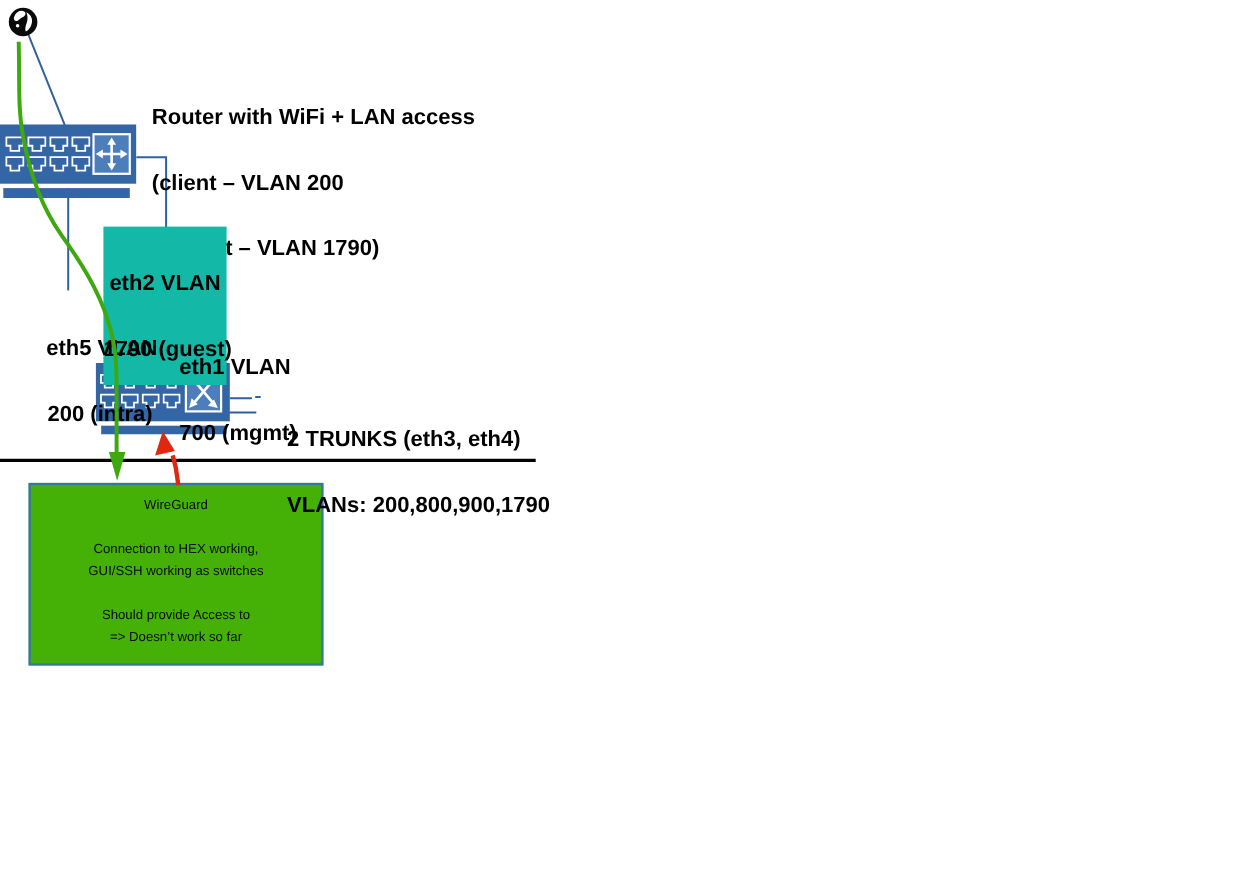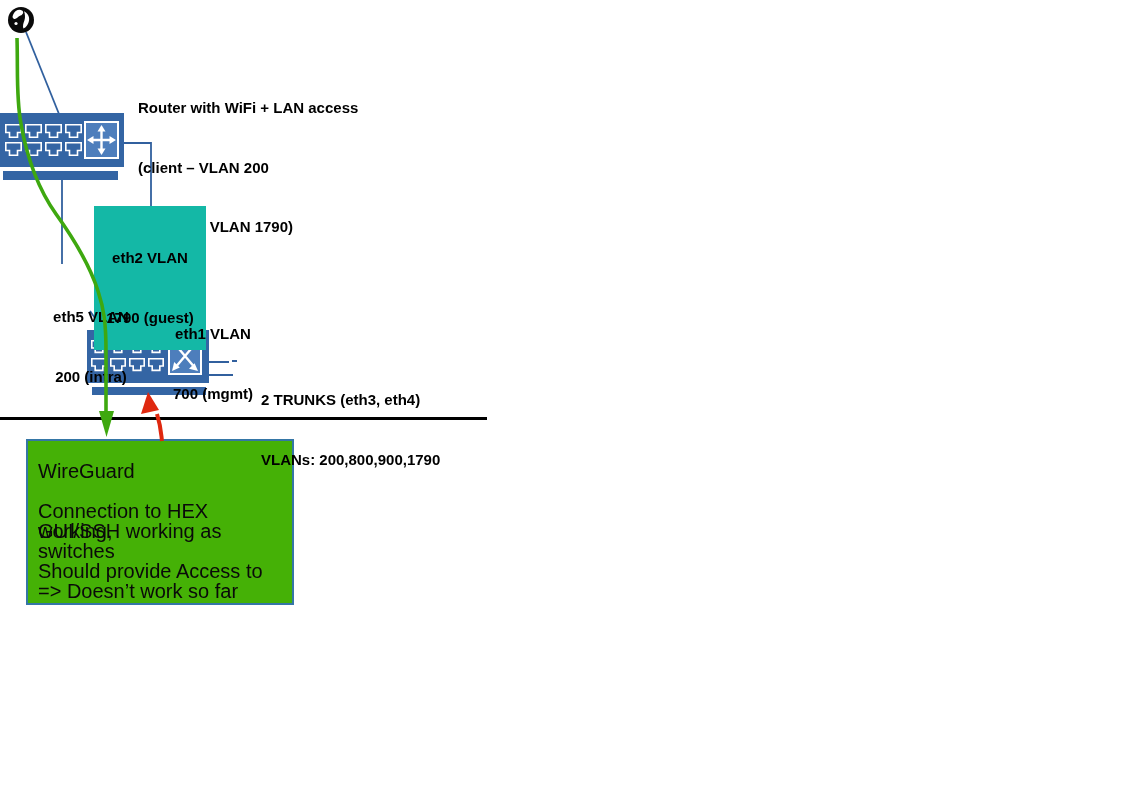--- a/index.html
+++ b/index.html
@@ -23,7 +23,7 @@
   .overlay{left:0;top:0;pointer-events:none;}
   .z1{z-index:1;} .z2{z-index:2;} .z3{z-index:3;} .z4{z-index:4;}
 
-  .lbl{position:absolute;font-weight:bold;font-size:15px;line-height:19.7px;white-space:pre;}
+  .lbl{position:absolute;font-weight:bold;font-size:20px;line-height:19.7px;white-space:pre;}
   .lbl.center{text-align:center;line-height:20px;}
   .lbl .ln{display:block;}
   #eth2-label{background:#14b8a6;padding:2px 0;}

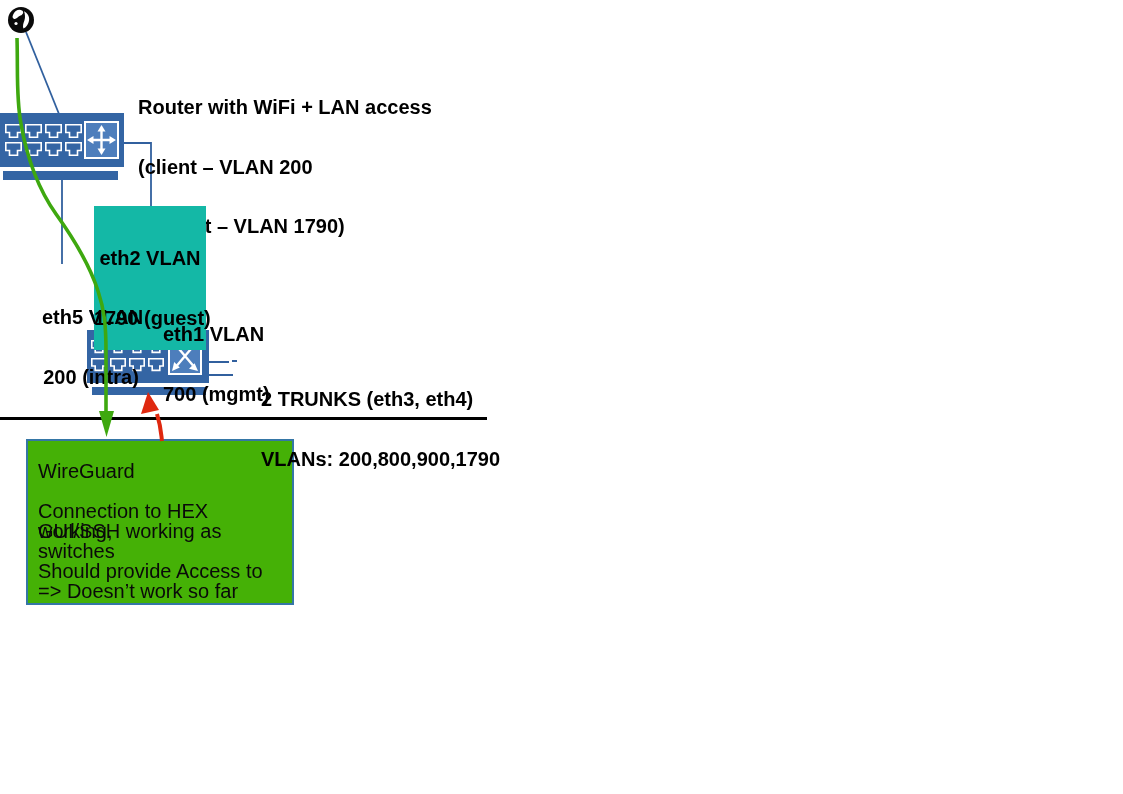--- a/index.html
+++ b/index.html
@@ -45,7 +45,7 @@
   #wireguard-box{
     left:26px;top:439px;width:268px;height:166px;box-sizing:border-box;
     background:var(--box-green);border:2px solid var(--box-border);
-    padding:20px 10px 0 10px;font-size:20px;line-height:20px;color:#0a0a0a;
+    padding:8px 10px 0 10px;font-size:12px;line-height:20px;color:#0a0a0a;text-align:center;
   }
   #wireguard-box .ln{display:block;height:20px;}
 </style>

